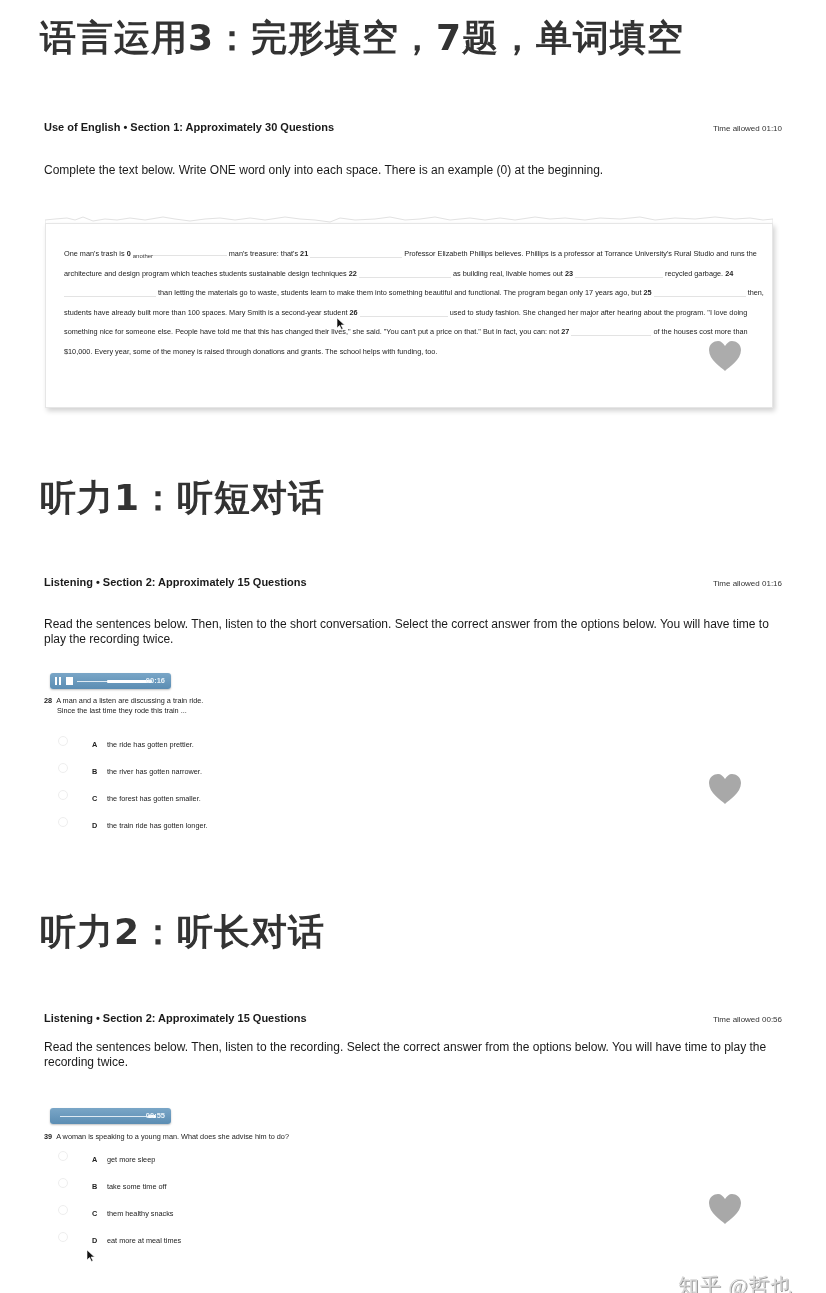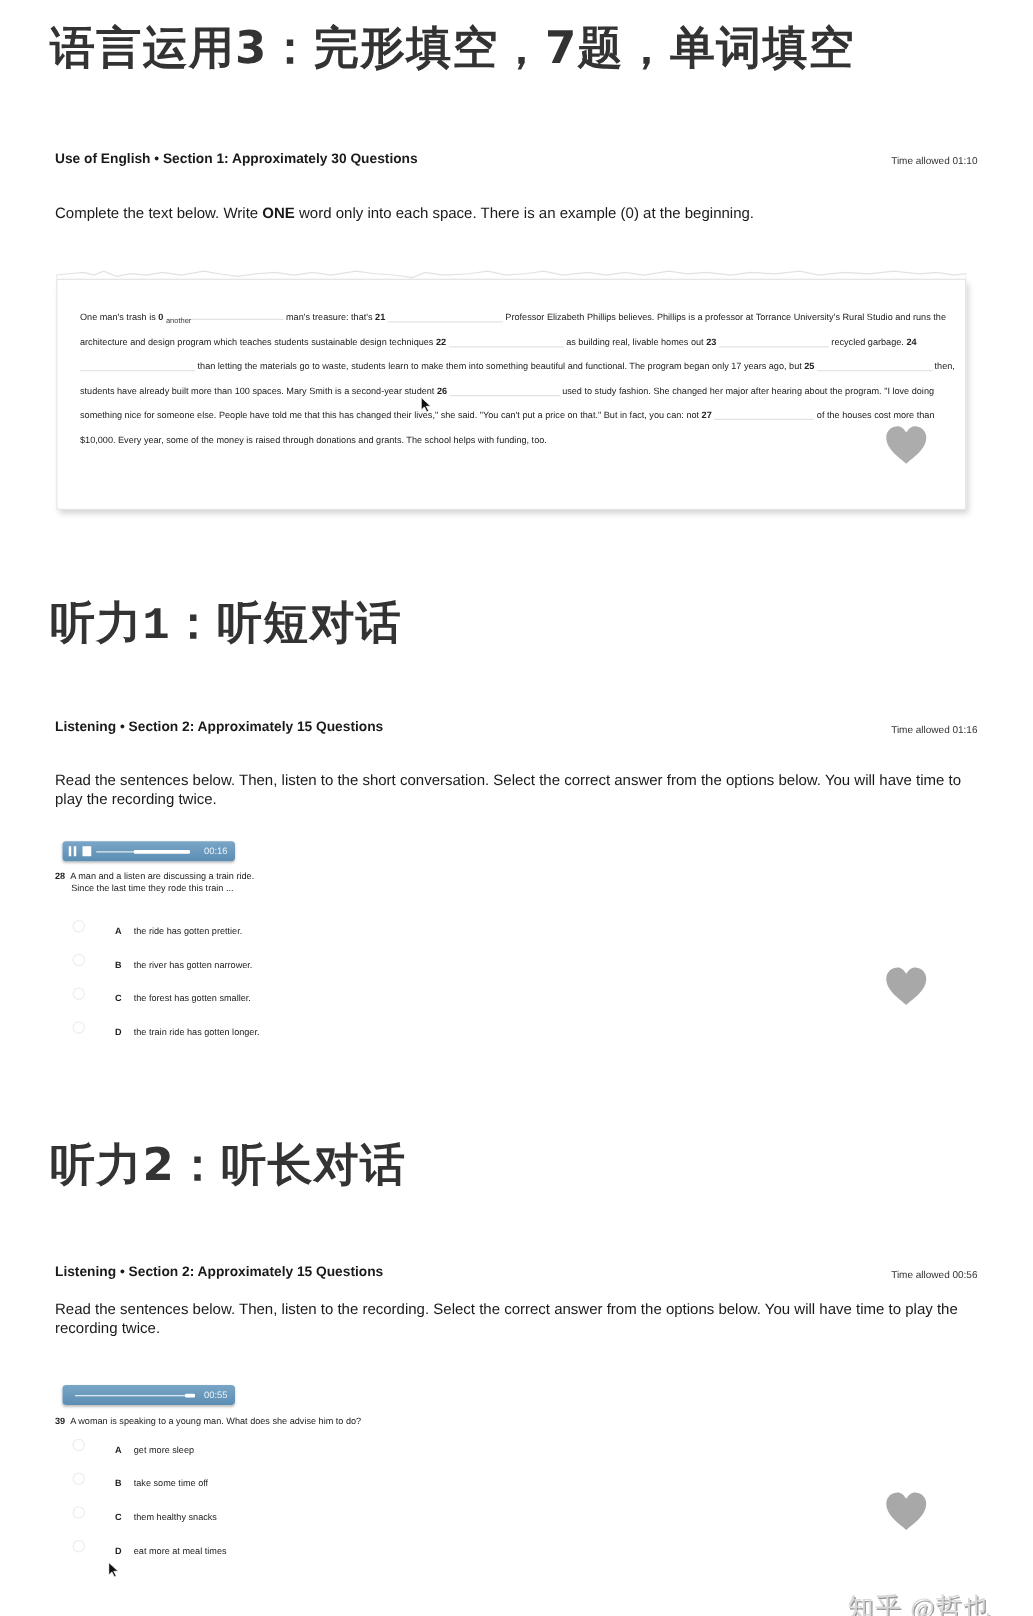--- a/index.html
+++ b/index.html
@@ -24,7 +24,7 @@
   .instructions {
     position: absolute; left: 44px; width: 740px; font-size: 12px; line-height: 15px; color: #1a1a1a;
   }
-  .instructions b { font-weight: bold; }
+  .instructions b { font-weight: normal; }
 
   
   .paper {

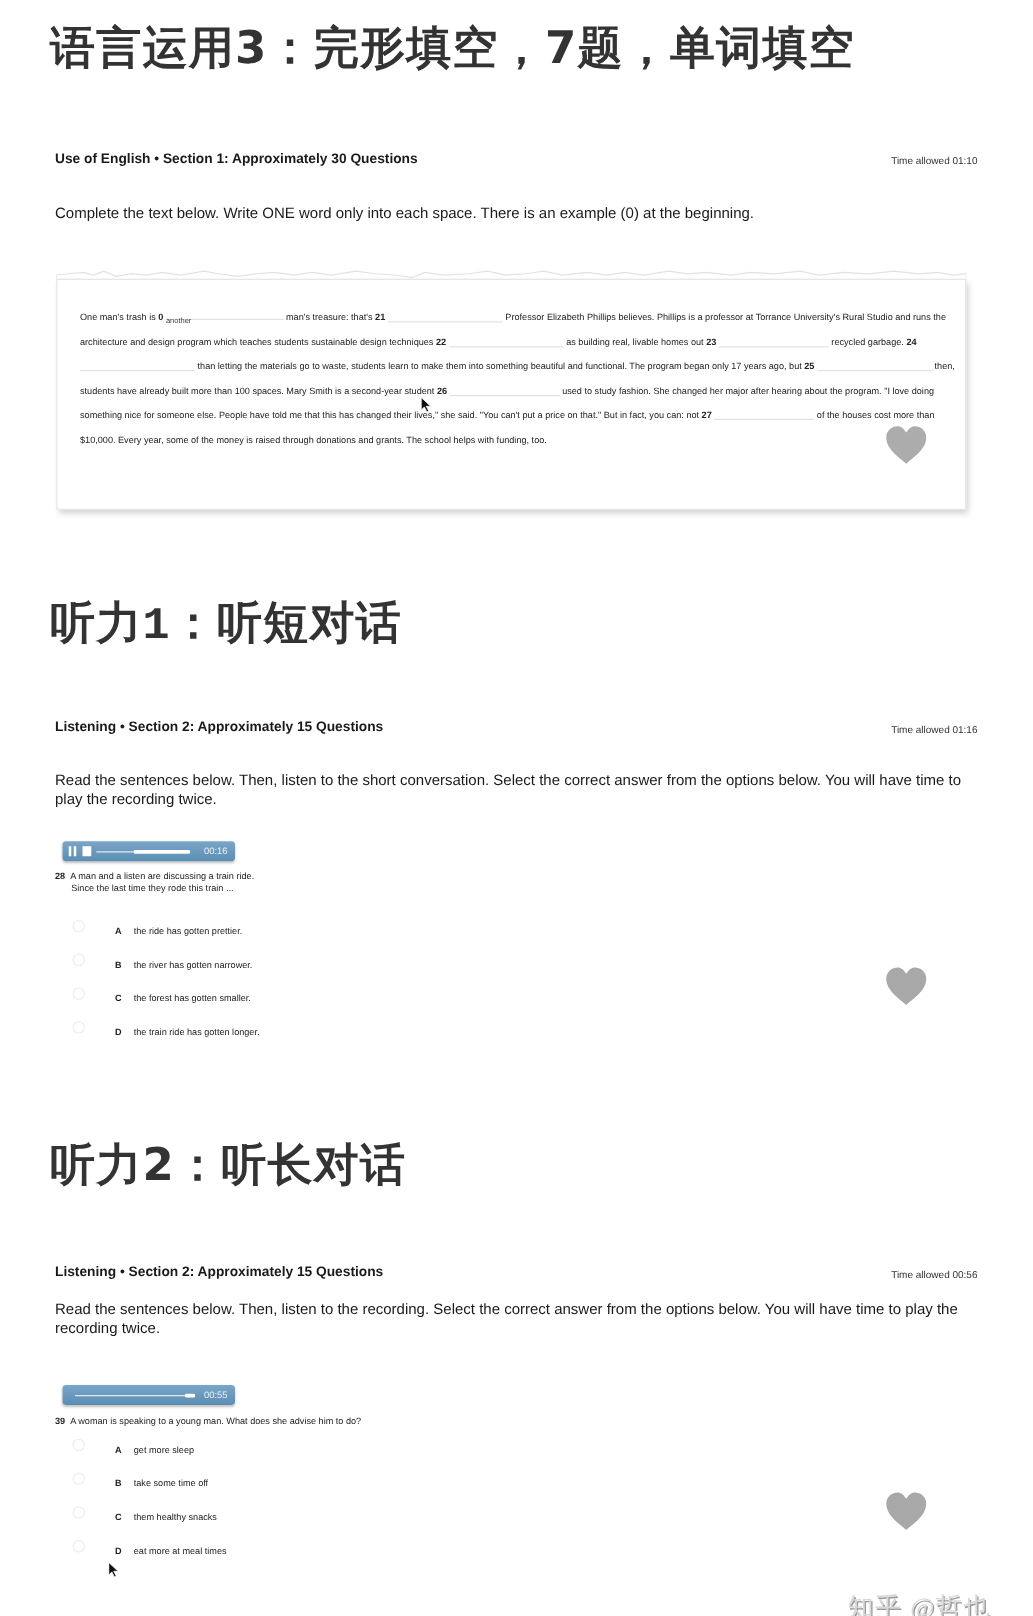--- a/index.html
+++ b/index.html
@@ -12,7 +12,7 @@
     font-weight: bold; font-size: 36px; color: #333; letter-spacing: 1px;
   }
   #h1 { top: 14px; }
-  #h2 { top: 474px; font-family: Liberation Mono, monospace; }
+  #h2 { top: 474px; }
   #h3 { top: 908px; }
 
   .sec-title {

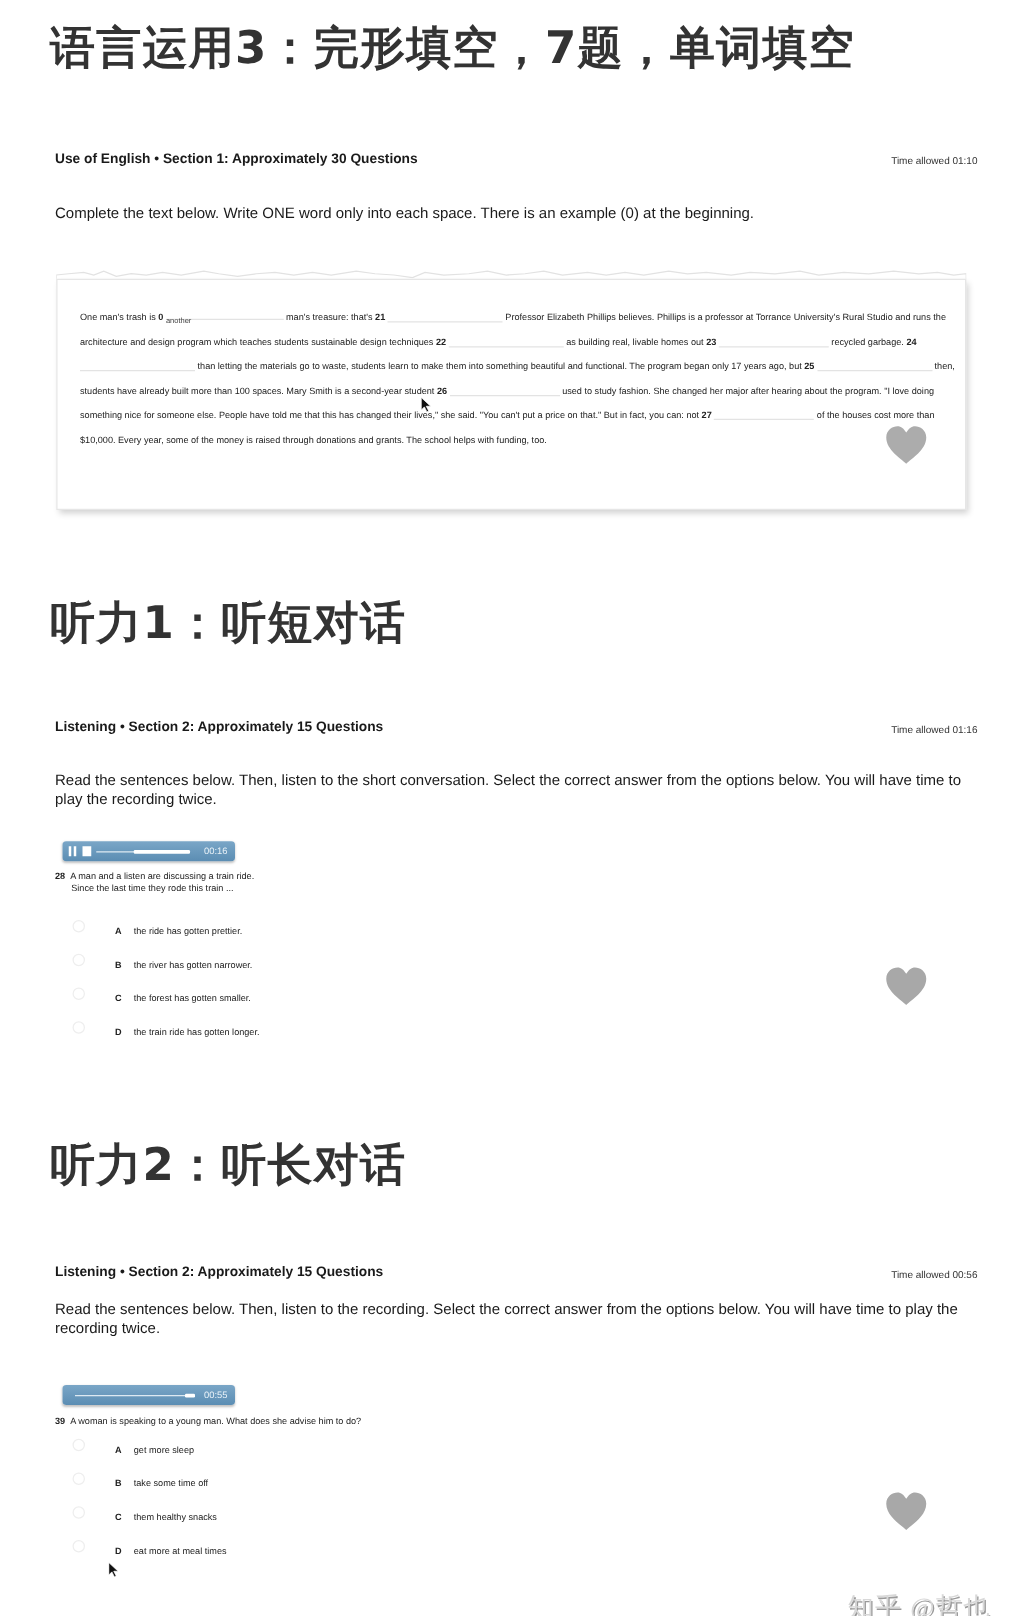--- a/index.html
+++ b/index.html
@@ -46,10 +46,11 @@
   .example { font-size: 6px; color: #444; }
 
   .player {
-    position: absolute; left: 50px; height: 16px; width: 138px;
+    position: absolute; left: 50px; height: 16px; width: 121px;
     background: linear-gradient(#7aa6c7, #5b8db3);
     border-radius: 3px;
     box-shadow: 0 1px 2px rgba(0,0,0,0.25);
+    font-weight: bold;
   }
   .player .pause { position: absolute; left: 5px; top: 4px; width: 7px; height: 8px; }
   .player .pause i { position: absolute; top: 0; width: 2px; height: 8px; background: #fff; }

